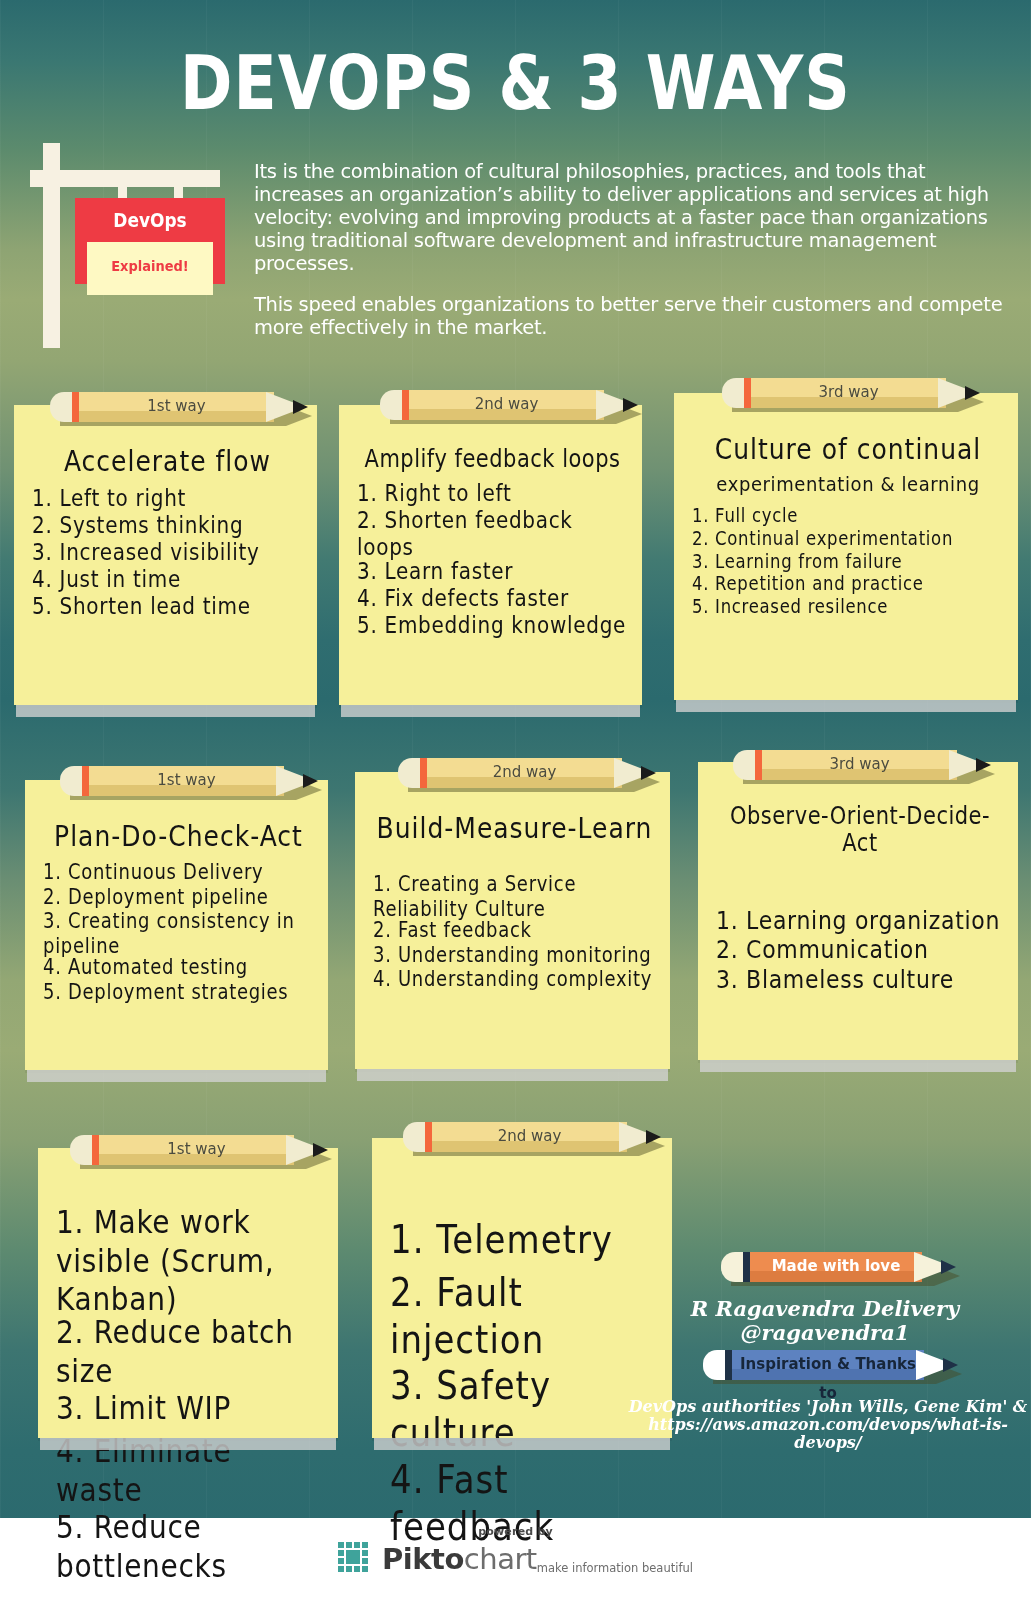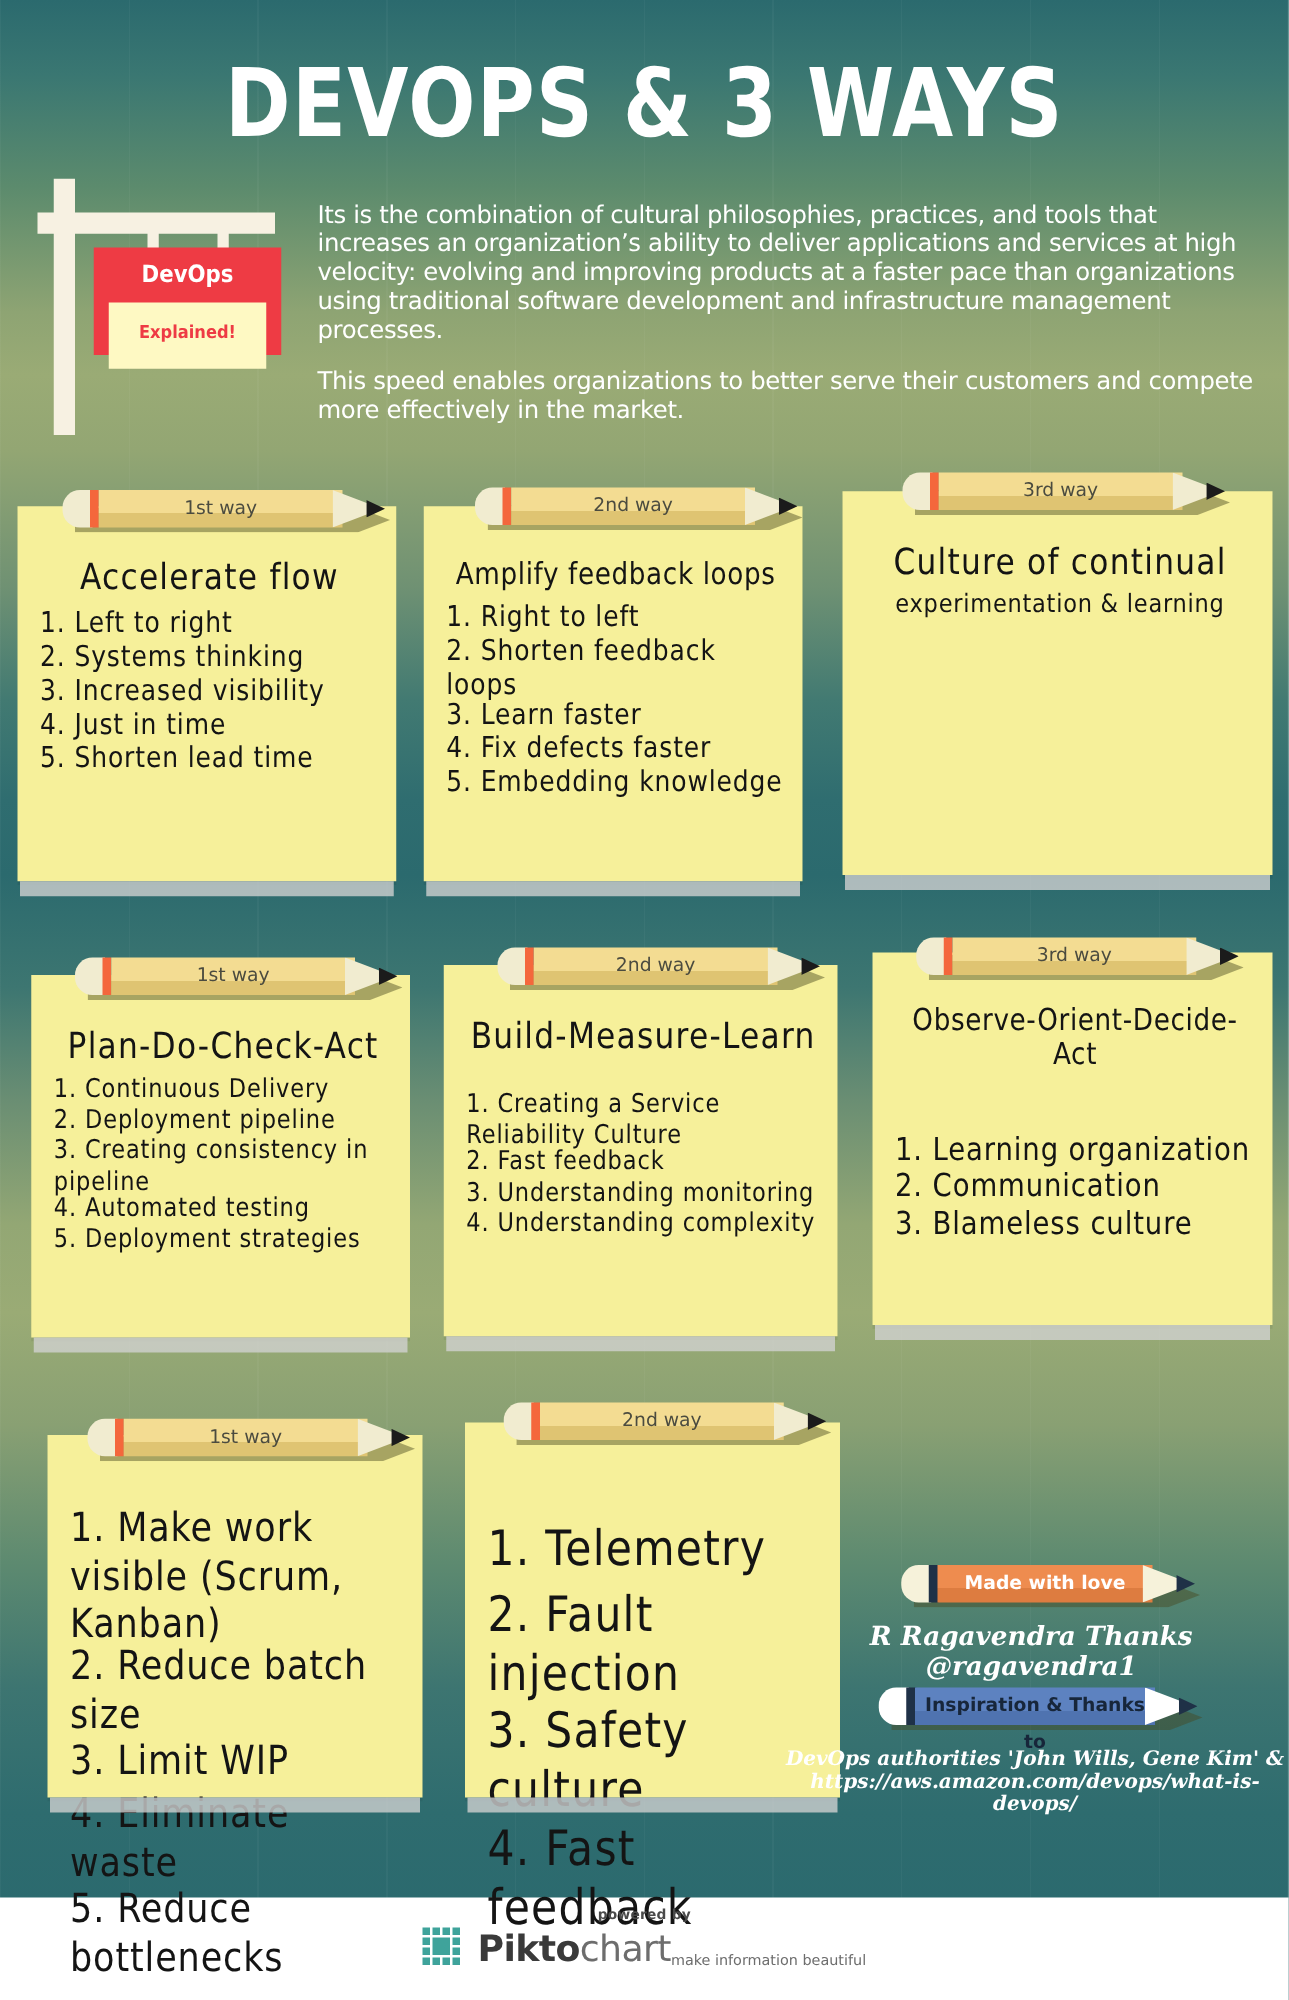--- a/index.html
+++ b/index.html
@@ -354,6 +354,13 @@
     <div class="note-body">
       <div class="note-title">Culture of continual</div>
       <div class="note-sub">experimentation  &amp;  learning</div>
+      <ul class="note-list">
+        <li>1. Full  cycle</li>
+        <li>2. Continual experimentation</li>
+        <li>3.  Learning  from  failure</li>
+        <li>4.  Repetition  and  practice</li>
+        <li>5.  Increased  resilence</li>
+      </ul>
     </div>
   </div>
   <div class="pencil" style="left:722px; top:378px; width:258px;">

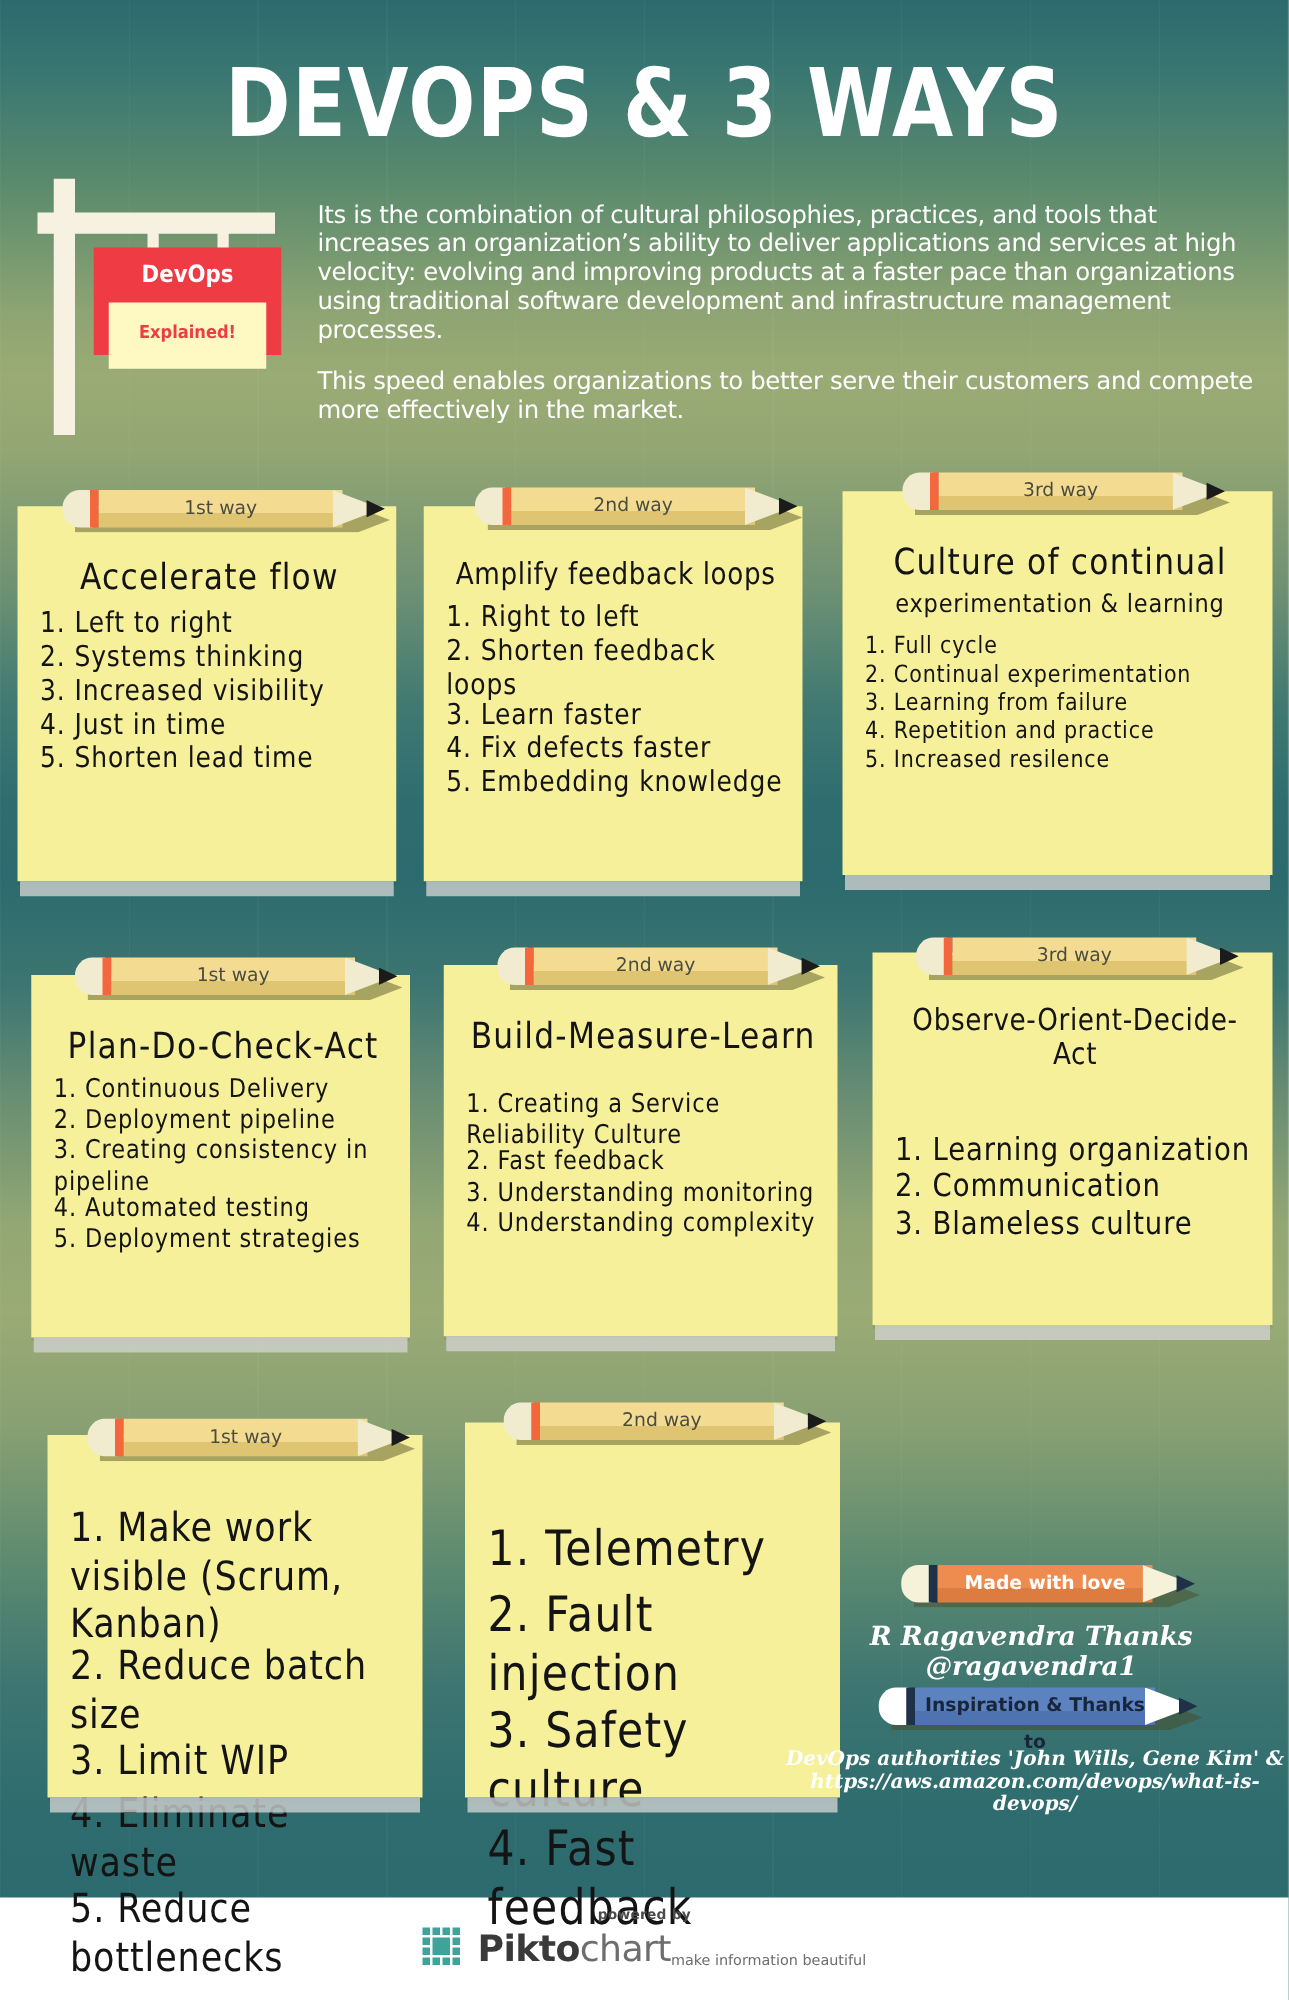--- a/index.html
+++ b/index.html
@@ -487,7 +487,7 @@
     <div class="plabel">Made with love</div>
   </div>
 
-  <div class="credit-text" id="author-name" style="white-space:pre-line;">R Ragavendra Thanks
+  <div class="credit-text" id="author-name" style="white-space:pre-line;">R Ragavendra Delivery
 @ragavendra1</div>
 
   <div class="pencil credit" style="left:703px; top:1350px; width:255px;">

